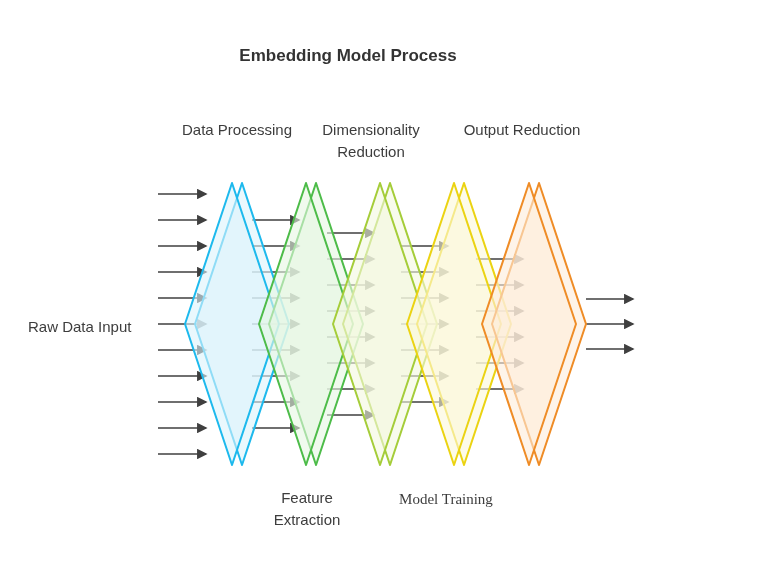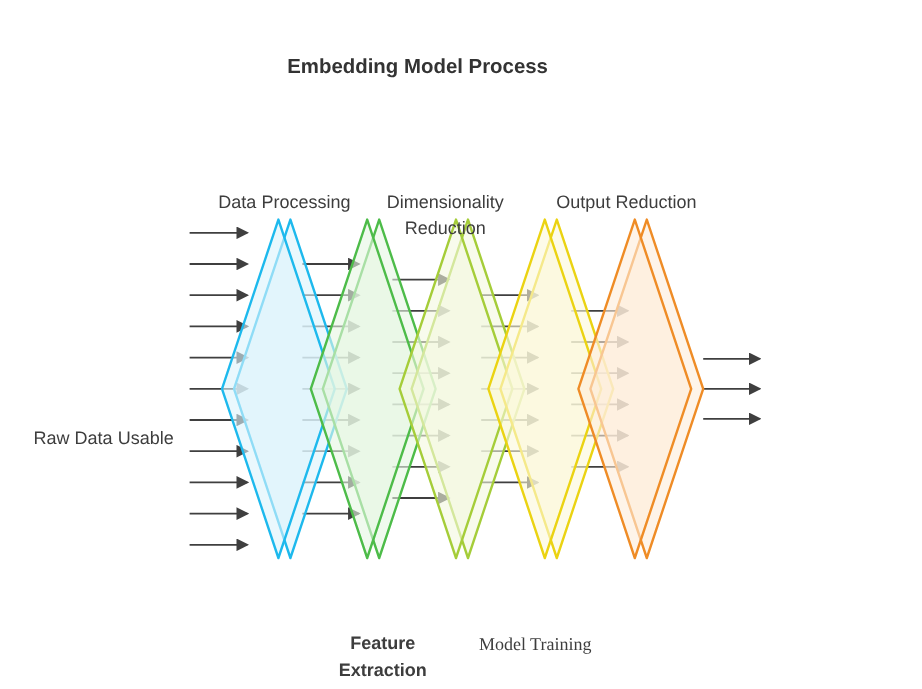--- a/index.html
+++ b/index.html
@@ -29,7 +29,6 @@
     font-size: 15px;
     line-height: 1.45;
     color: #3d3d3d;
-    margin-top: 39px;
   }
   .center { text-align: center; }
 </style>

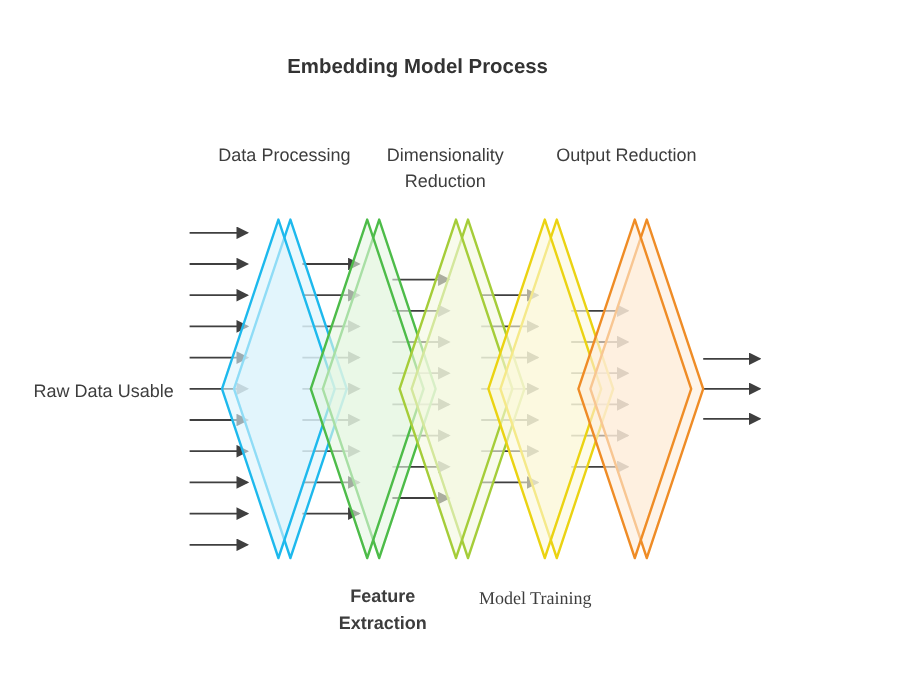--- a/index.html
+++ b/index.html
@@ -123,7 +123,7 @@
 
   <div class="lbl center" style="left:366px; top:489px; width:160px; white-space:nowrap;font-family:Liberation Serif, serif;">Model Training</div>
 
-  <div class="lbl" style="left:28px; top:316px; width:140px; white-space:nowrap;">Raw Data Usable</div>
+  <div class="lbl" style="left:28px; top:316px; width:140px; white-space:nowrap;">Raw Data Input</div>
 
 
 </div>

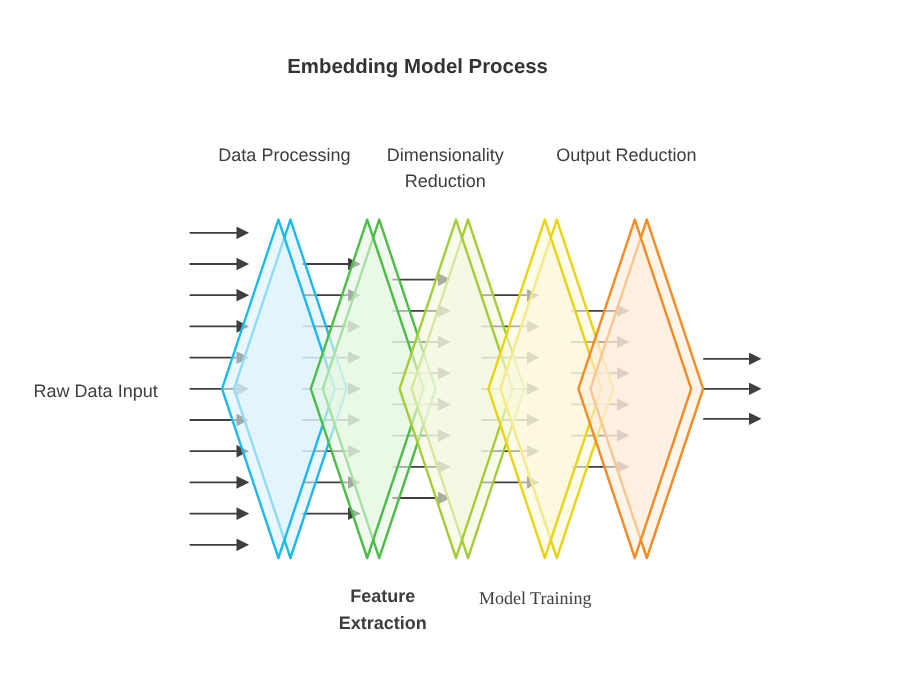--- a/index.html
+++ b/index.html
@@ -119,7 +119,7 @@
 
   <div class="lbl center" style="left:462px; top:119px; width:120px;">Output Reduction</div>
 
-  <div class="lbl center" style="left:264px; top:487px; width:110px;font-weight:bold;">Feature Extraction</div>
+  <div class="lbl center" style="left:252px; top:487px; width:110px;">Feature Extraction</div>
 
   <div class="lbl center" style="left:366px; top:489px; width:160px; white-space:nowrap;font-family:Liberation Serif, serif;">Model Training</div>
 

